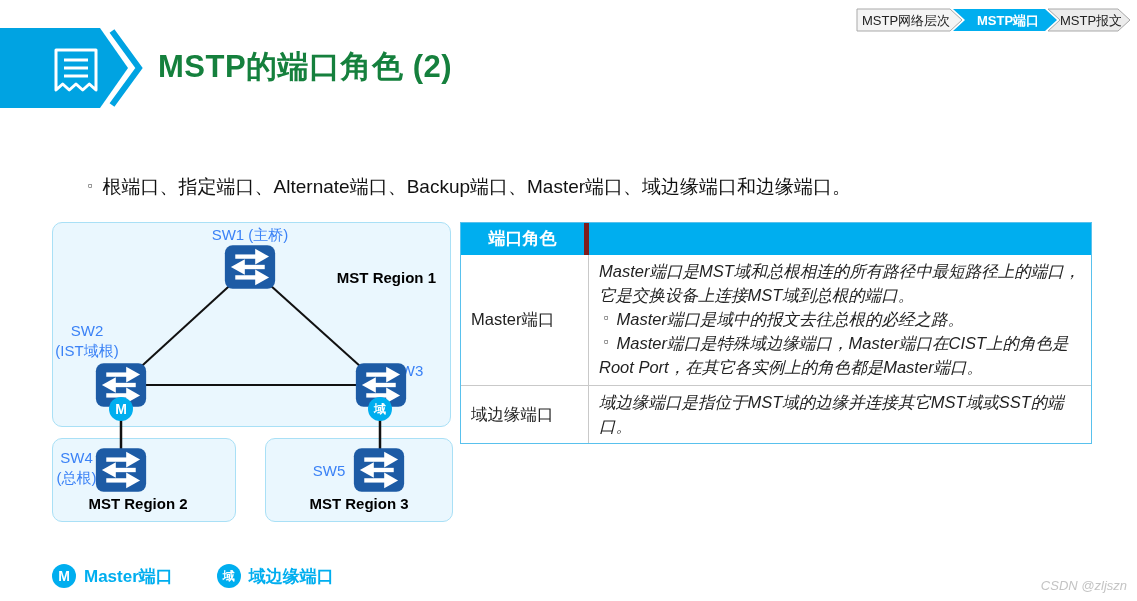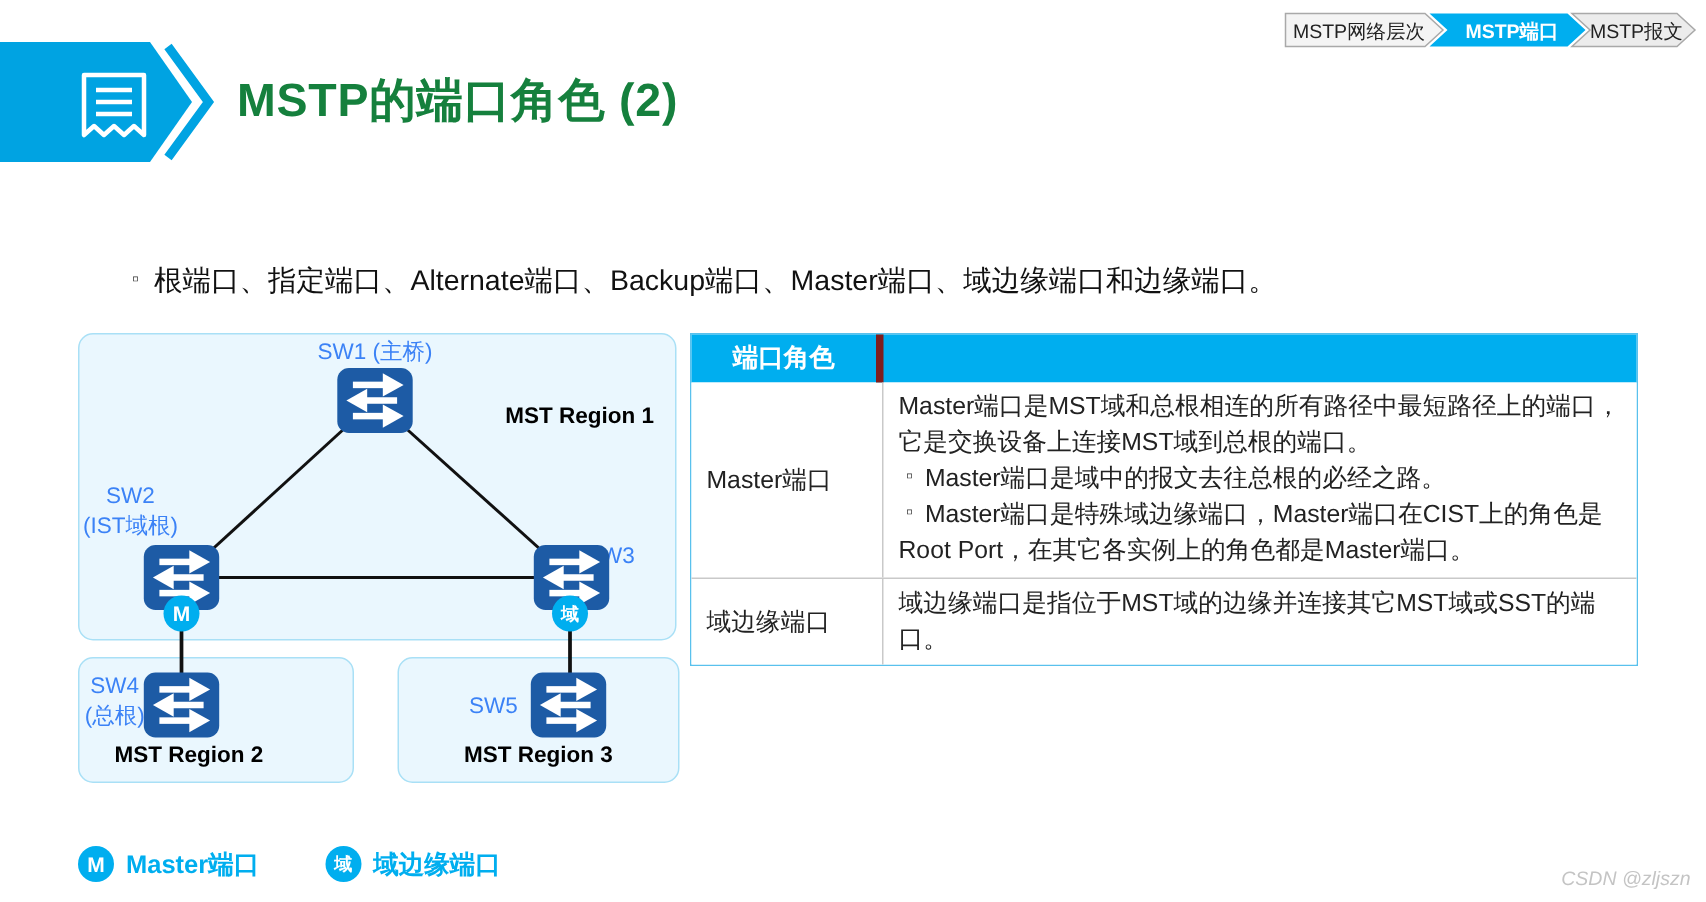--- a/index.html
+++ b/index.html
@@ -41,7 +41,7 @@
   .t-row + .t-row{border-top:1px solid #C9C9C9;}
   .t-role{border-right:1px solid #C9C9C9;display:flex;align-items:center;padding:4px 4px 4px 10px;
           font-size:16.5px;color:#222;box-sizing:border-box;}
-  .t-desc{padding:5px 8px 5px 10px;font-size:16.5px;line-height:1.45;color:#222;}
+  .t-desc{padding:5px 8px 5px 10px;font-size:16.5px;line-height:1.45;color:#222;font-style:italic;}
   .t-desc p{margin:0;}
   .t-desc .sq-bullet{margin-left:5px;margin-right:8px;}
 

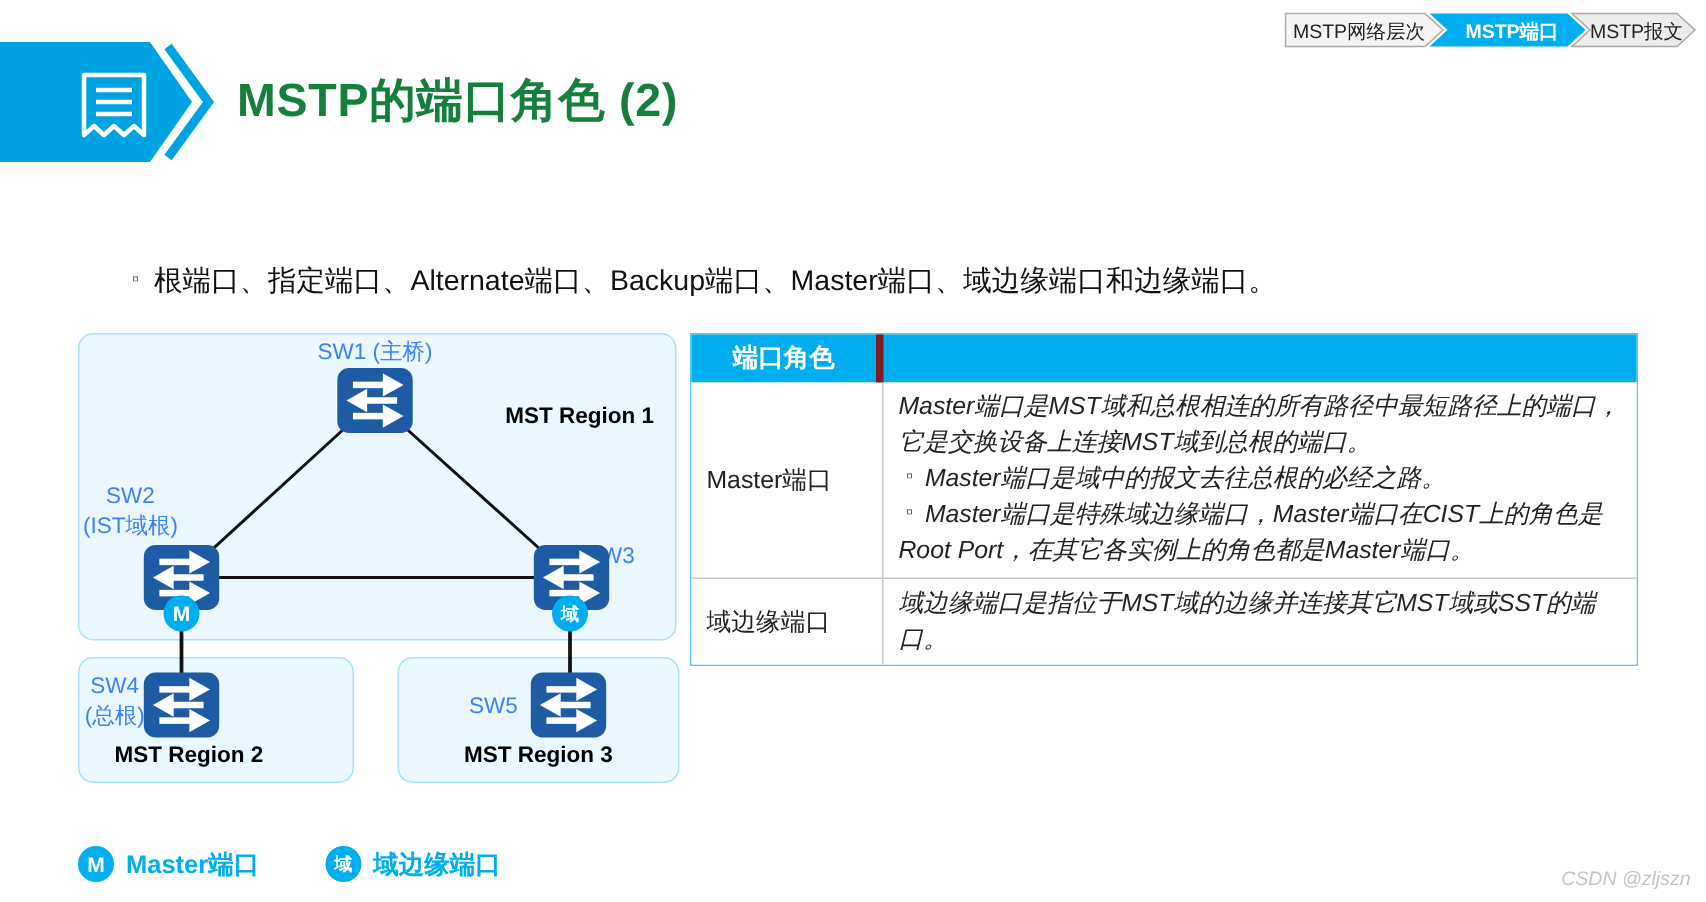--- a/index.html
+++ b/index.html
@@ -137,7 +137,7 @@
     <svg class="switch" style="left:43px;top:225px;">
         <use href="#switch-icon"></use>
       </svg>
-    <div class="dlabel b ctr" style="left:0px;top:272px;width:148px;">MST Region 2</div>
+    <div class="dlabel b ctr" style="left:12px;top:272px;width:148px;">MST Region 2</div>
 
     <div class="dlabel ctr" style="left:256px;top:239px;width:42px;">SW5</div>
     <svg class="switch" style="left:301px;top:225px;">

